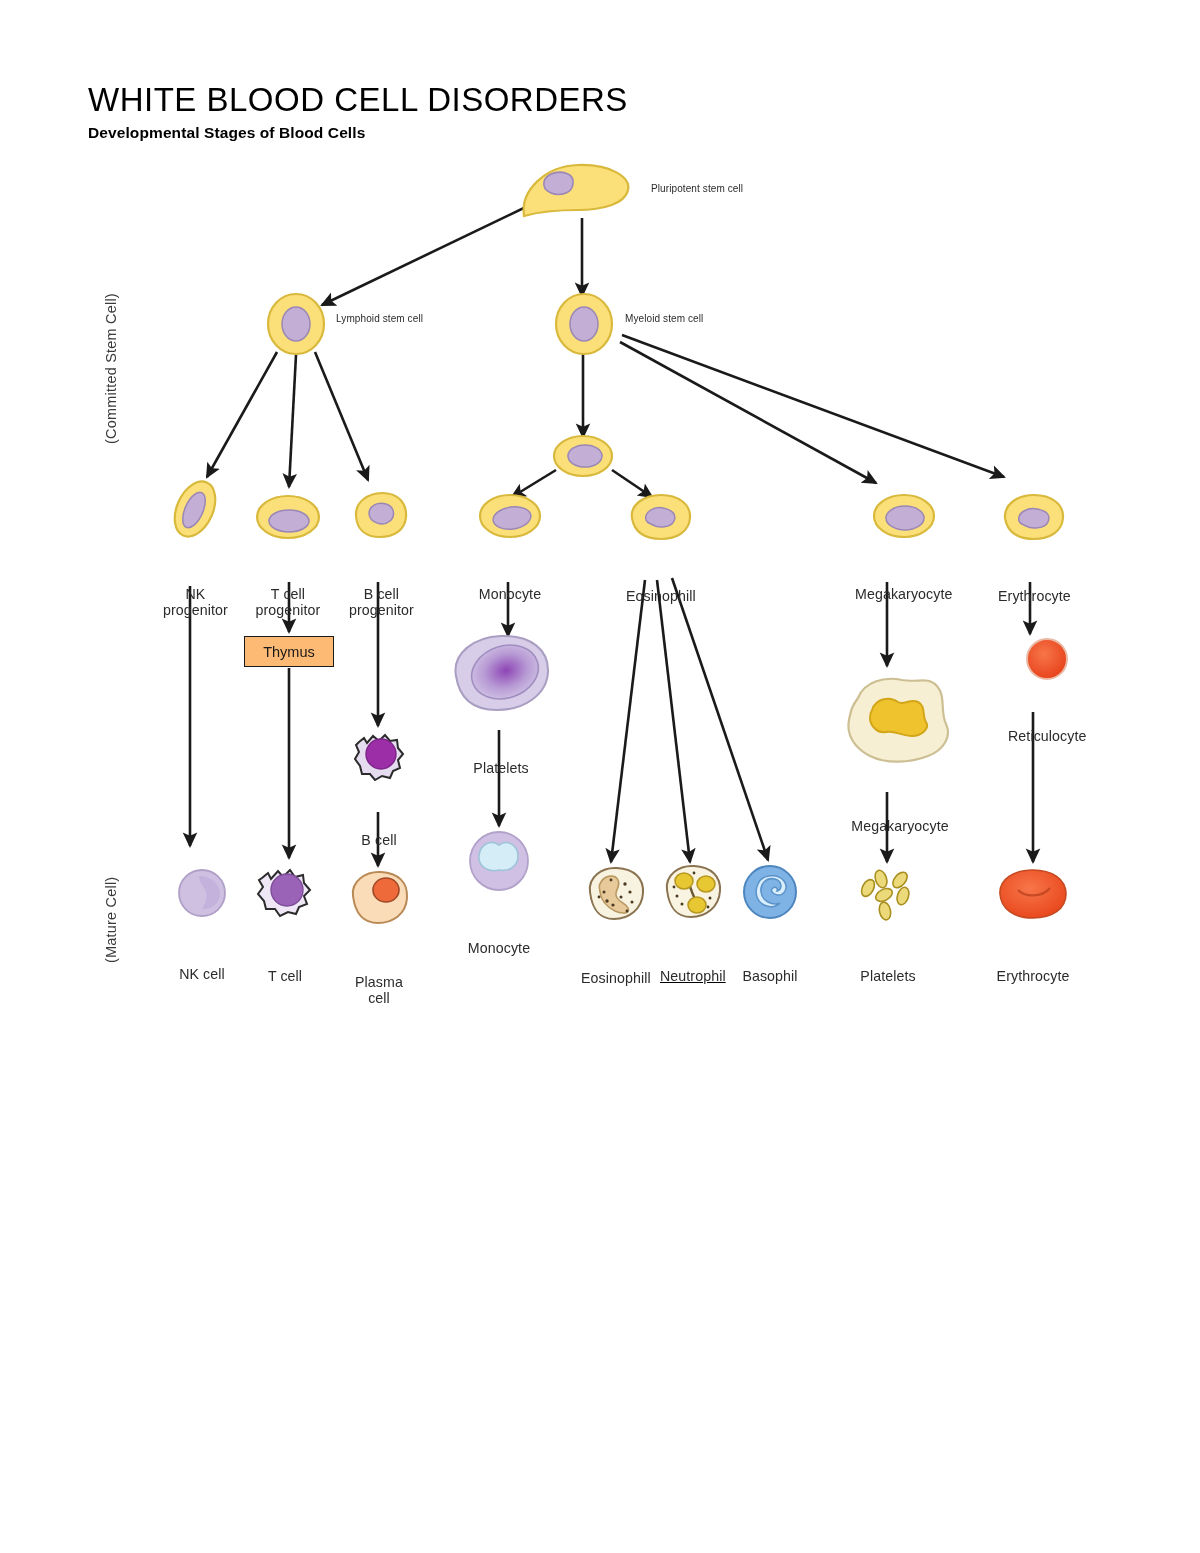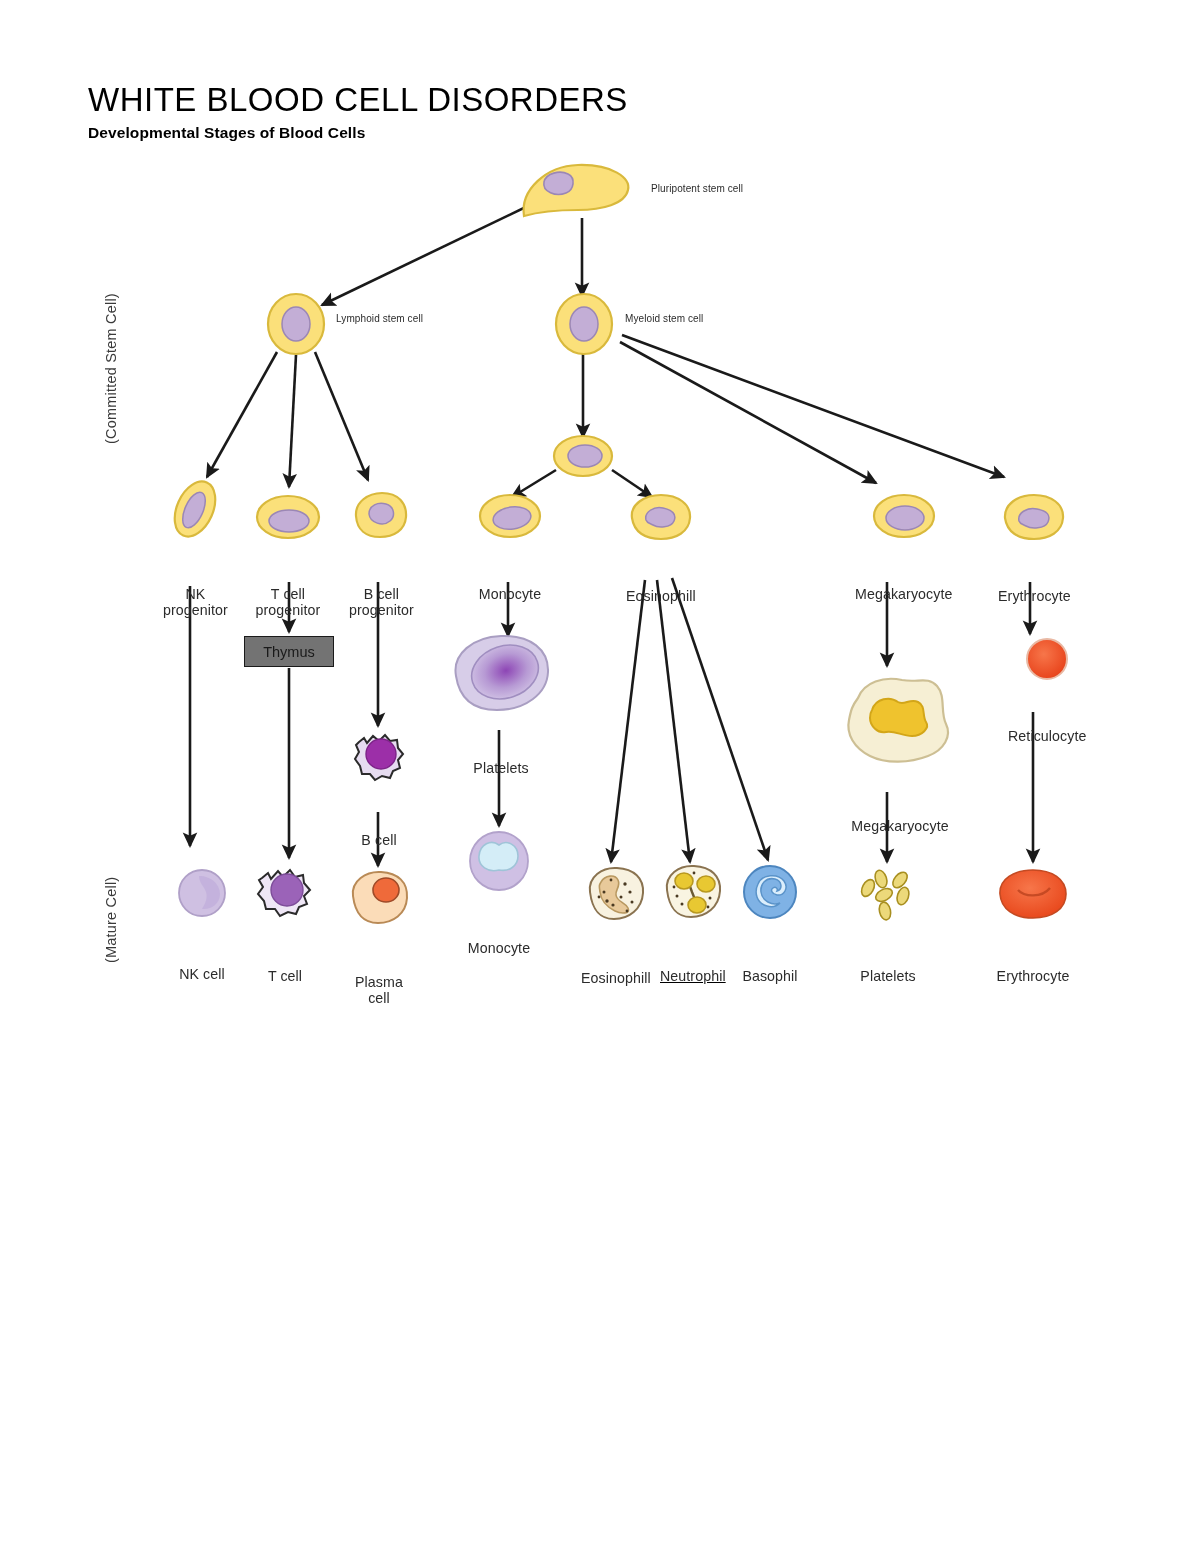--- a/index.html
+++ b/index.html
@@ -98,7 +98,7 @@
     left: 244px; top: 636px;
     width: 90px; height: 31px;
     border: 1.6px solid #1a1a1a;
-    background: #737373;
+    background: #fdba74;
     display: flex;
     align-items: center;
     justify-content: center;

